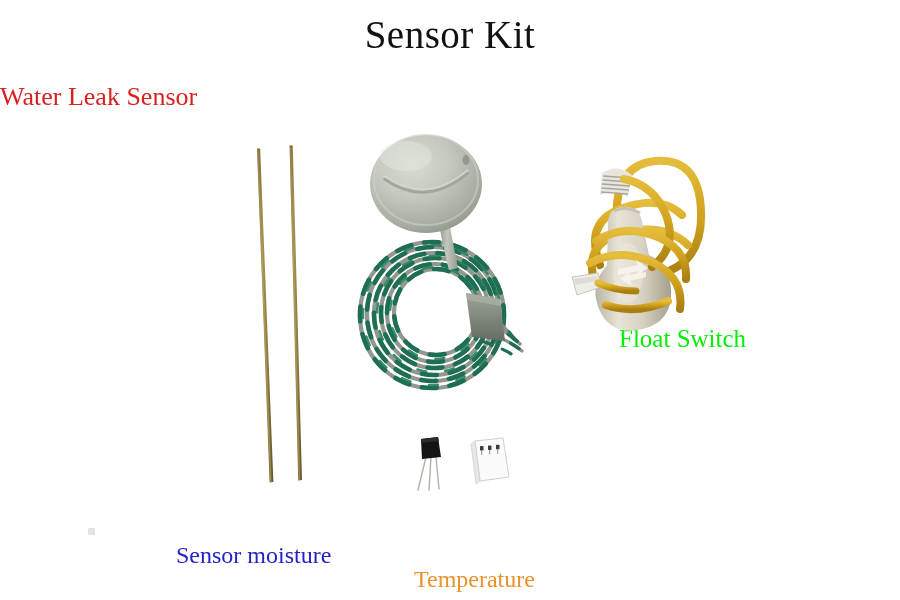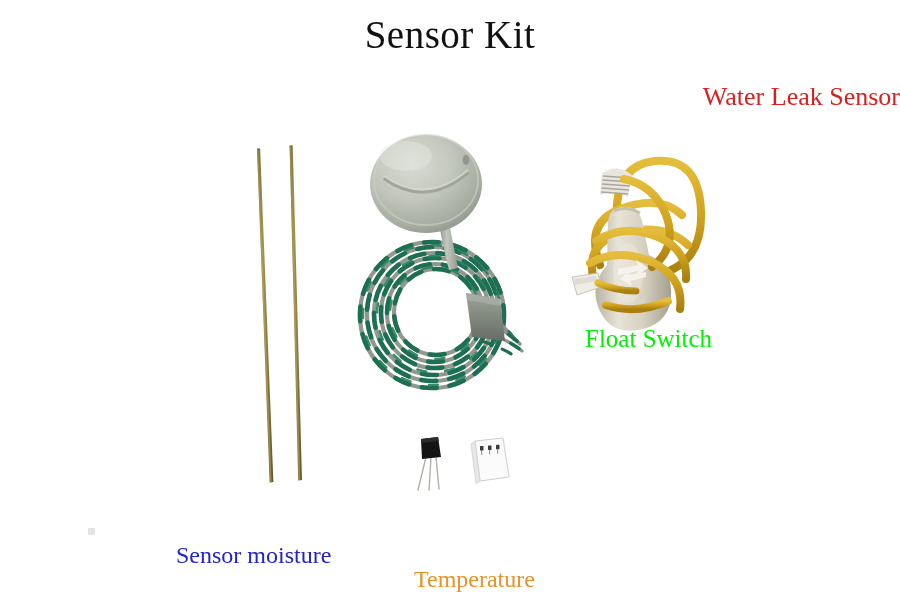--- a/index.html
+++ b/index.html
@@ -20,7 +20,7 @@
     font-size:39px;color:#111111;letter-spacing:.5px;
   }
   #lbl-leak{
-    left:0;top:82px;width:900px;text-align:right;
+    left:0;top:82px;width:900px;text-align:left;
     font-size:26px;color:#d82020;
   }
   #lbl-float{

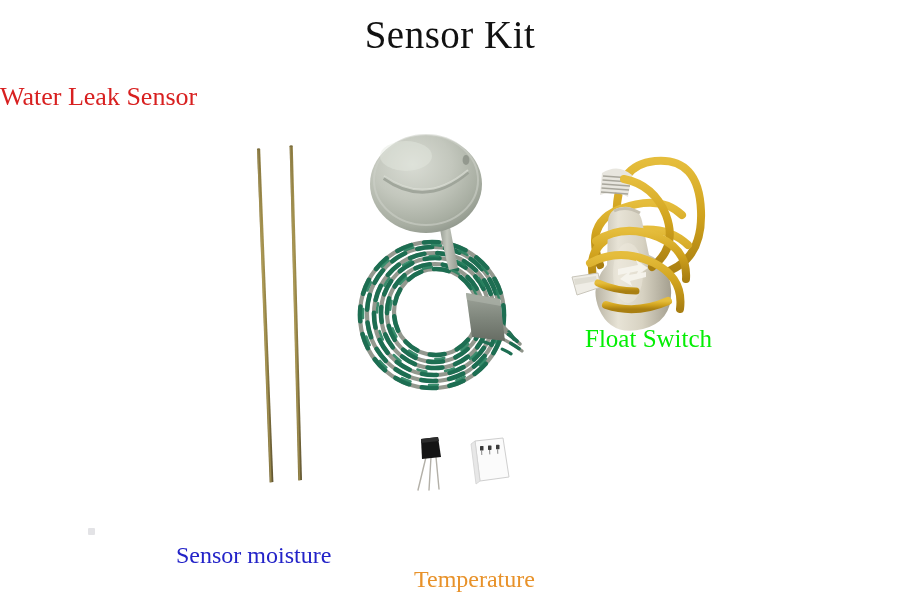--- a/index.html
+++ b/index.html
@@ -24,7 +24,7 @@
     font-size:26px;color:#d82020;
   }
   #lbl-float{
-    left:585px;top:324px;
+    left:619px;top:324px;
     font-size:25px;color:#05ee05;
   }
   #lbl-pins{

